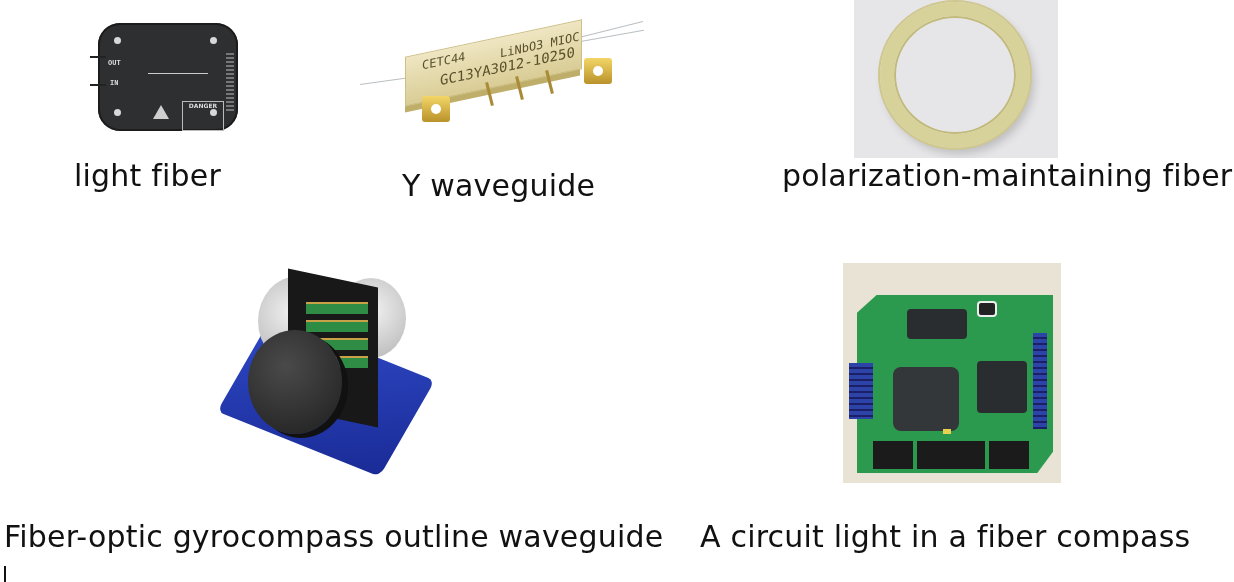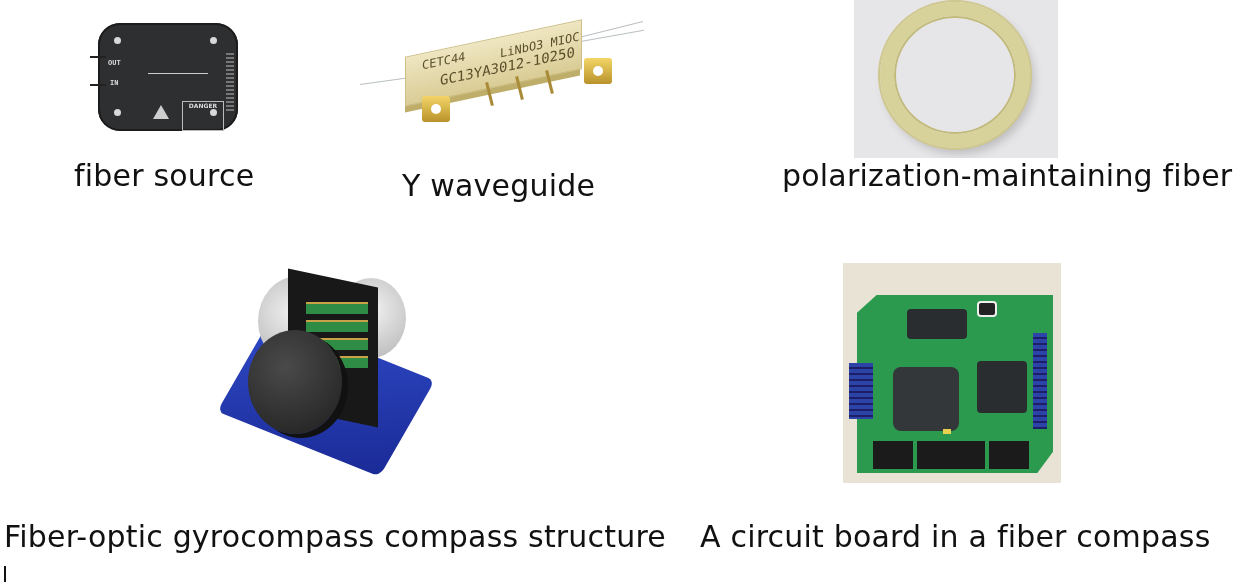--- a/index.html
+++ b/index.html
@@ -74,7 +74,7 @@
   <div class="ls-wire" style="top:48px"></div>
   <div class="ls-wire" style="top:76px"></div>
 </div>
-<div class="caption" style="left:74px;top:158px">fiber source</div>
+<div class="caption" style="left:74px;top:158px">light fiber</div>
 
 <div class="fig yw-wrap">
   <div class="yw-fiber" style="left:0;top:66px;width:60px;transform:rotate(-8deg)"></div>

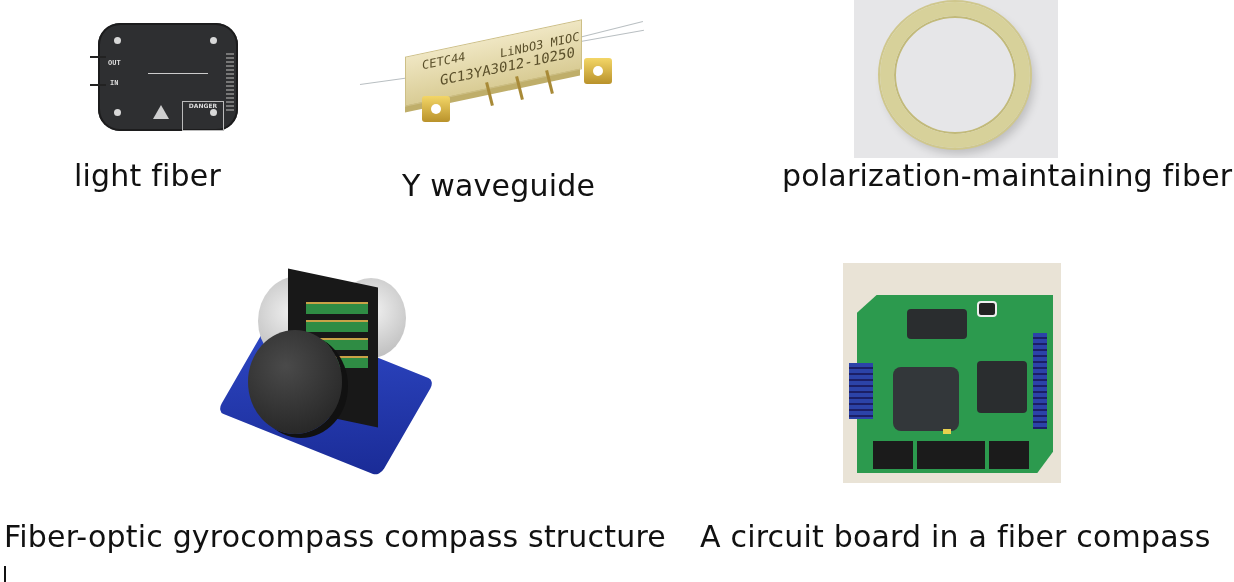--- a/index.html
+++ b/index.html
@@ -109,7 +109,7 @@
   <div class="gy-pcb" style="left:88px;top:88px"></div>
   <div class="gy-disc"></div>
 </div>
-<div class="caption" style="left:4px;top:519px">Fiber-optic gyrocompass compass structure</div>
+<div class="caption" style="left:4px;top:519px">Fiber-optic gyrocompass outline waveguide</div>
 
 <div class="fig cb-wrap">
   <div class="cb-board">

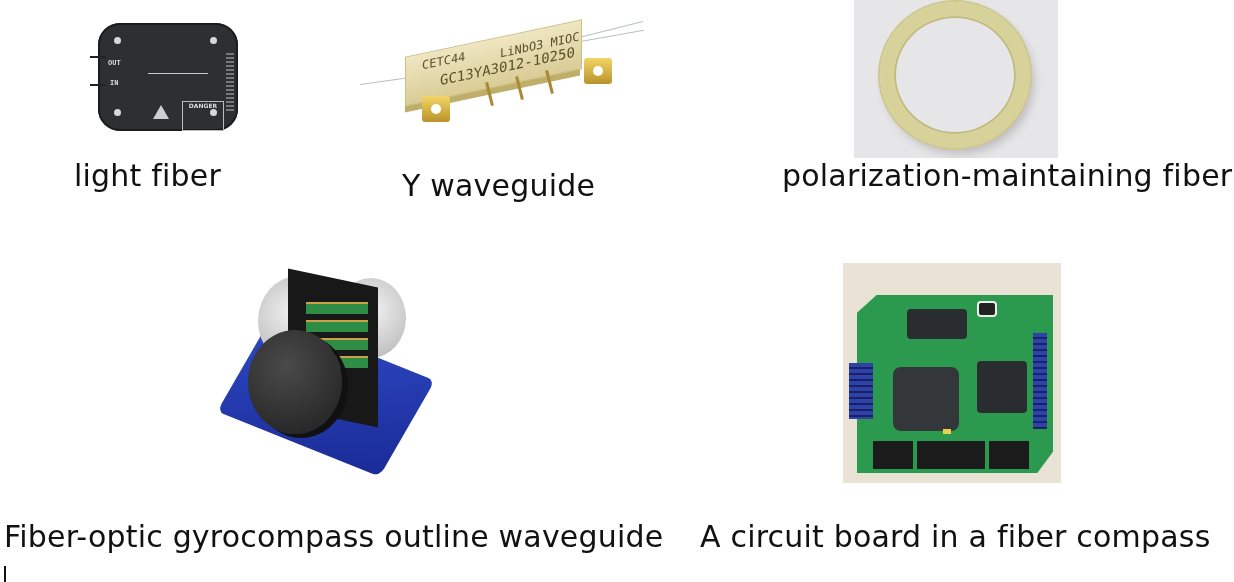--- a/index.html
+++ b/index.html
@@ -127,7 +127,7 @@
   <div class="cb-conn" style="left:112px;width:30px"></div>
   <div class="cb-conn" style="left:146px"></div>
 </div>
-<div class="caption" style="left:700px;top:519px">A circuit board in a fiber compass</div>
+<div class="caption" style="left:700px;top:519px">A circuit light in a fiber compass</div>
 
 <div class="cursor"></div>
 

